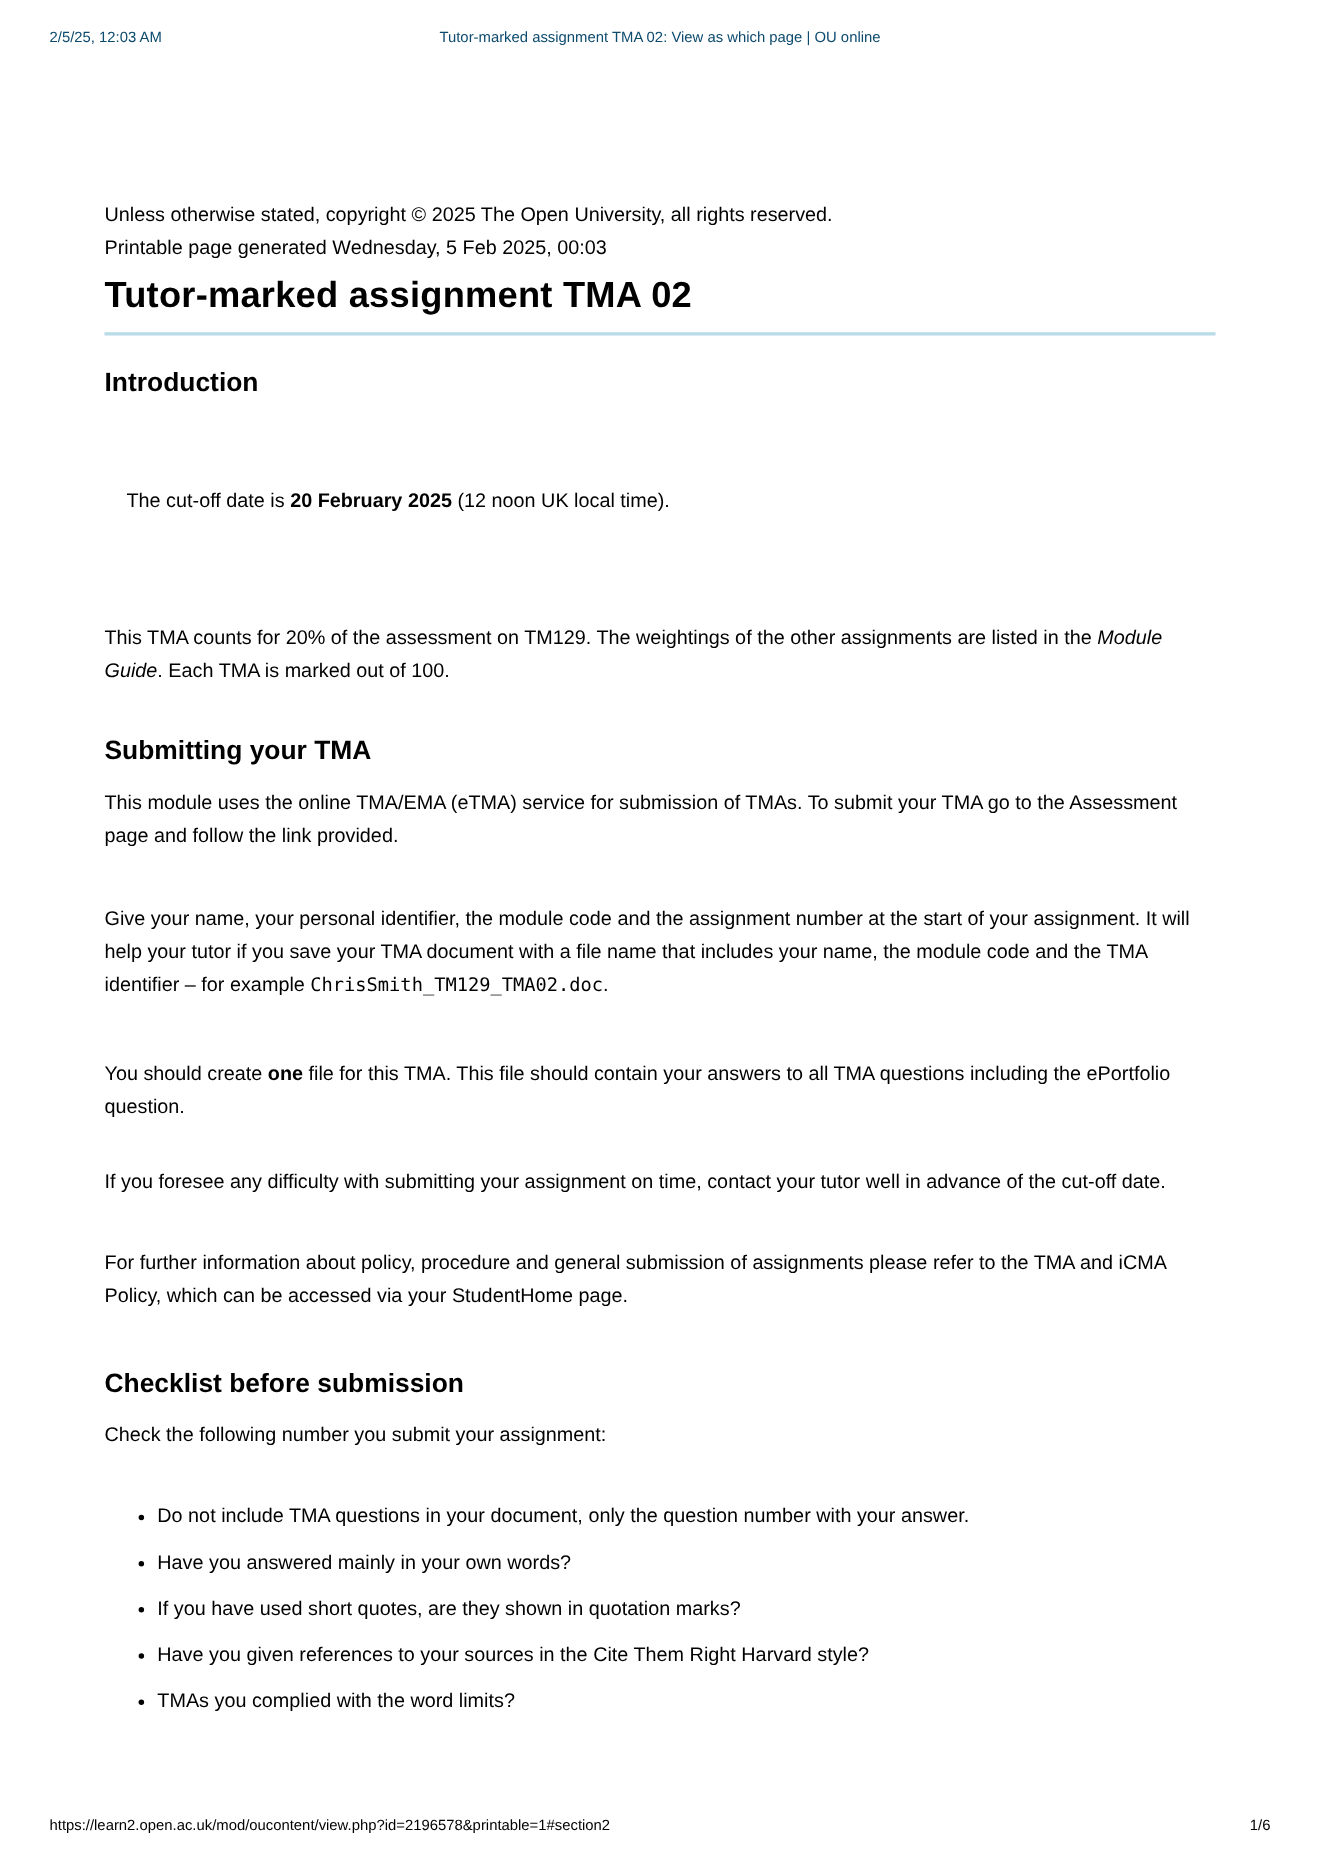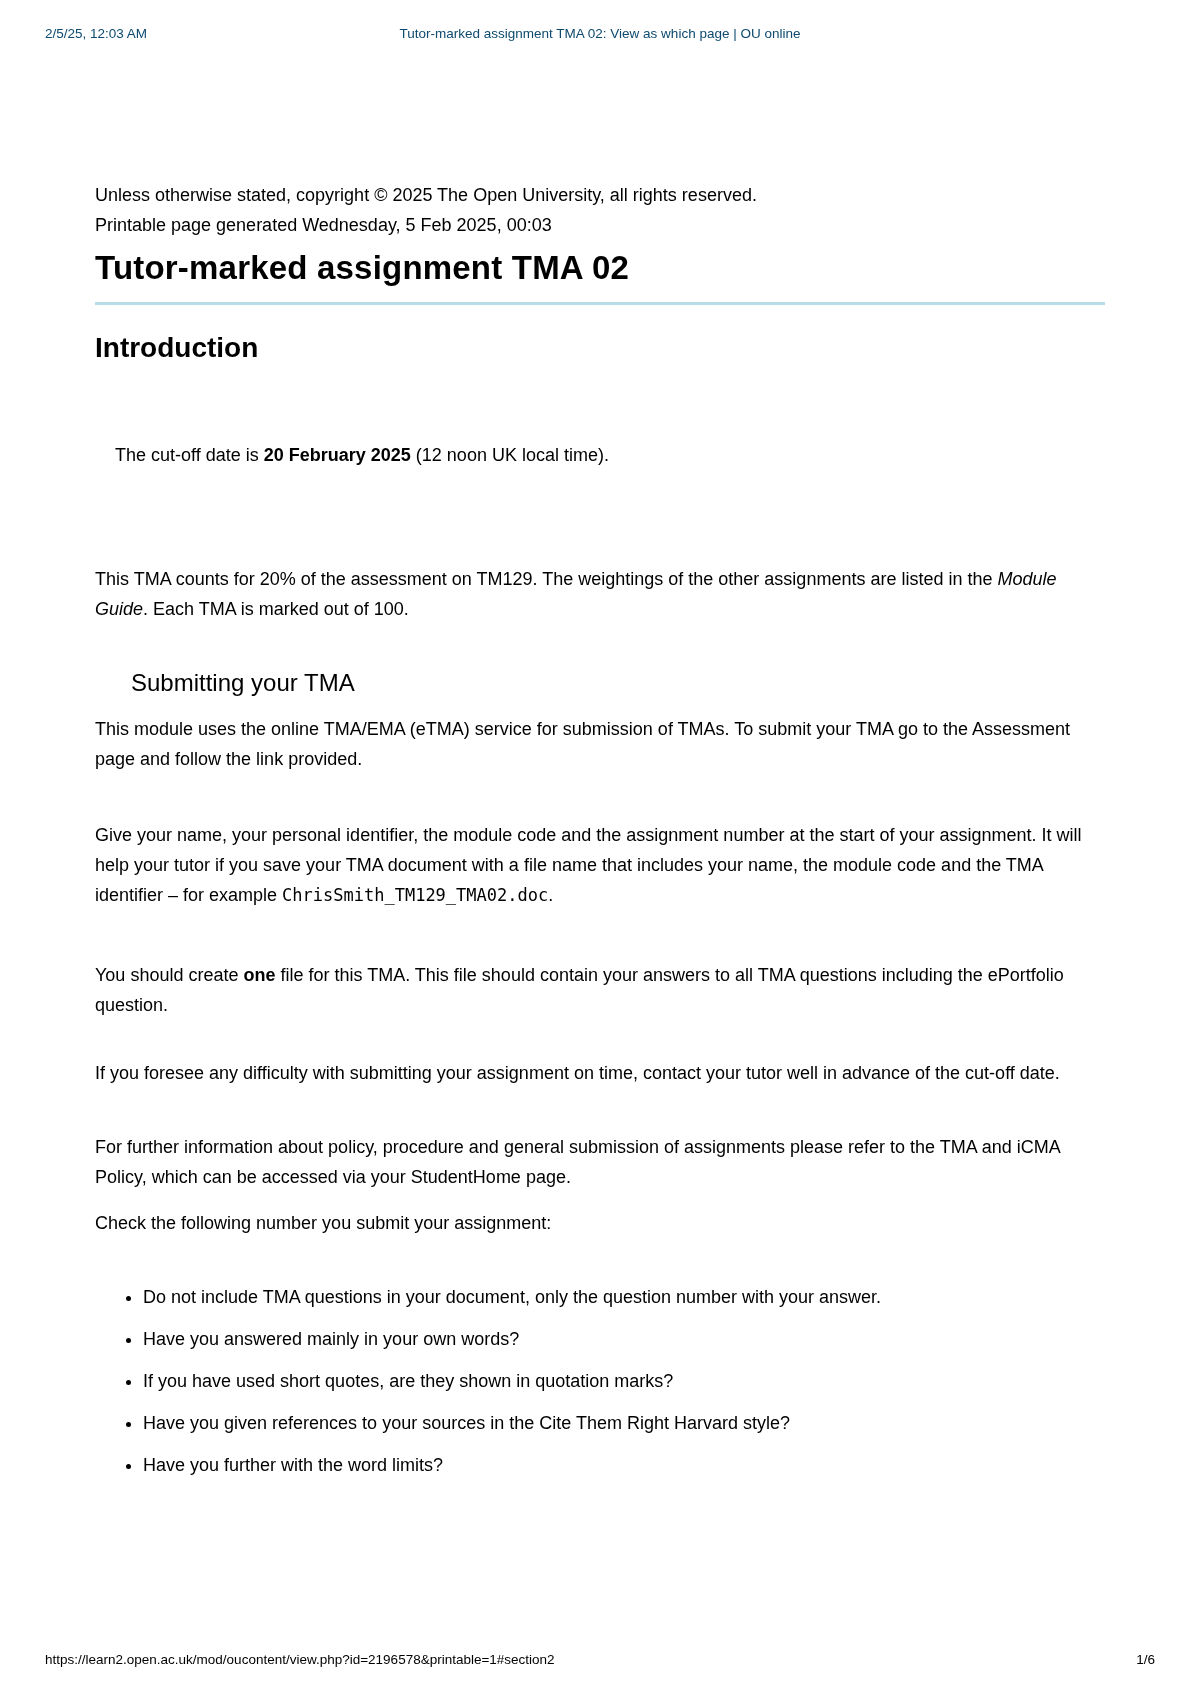--- a/index.html
+++ b/index.html
@@ -46,7 +46,7 @@
   }
   h2.section-title {
     margin-top: 25px;
-    font-size: 28px; line-height: 36px; font-weight: bold;
+    font-size: 24px; line-height: 36px; font-weight: bold;
   }
   .cutoff { margin-top: 74px; padding-left: 20px; }
   .p-counts { margin-top: 94px; }

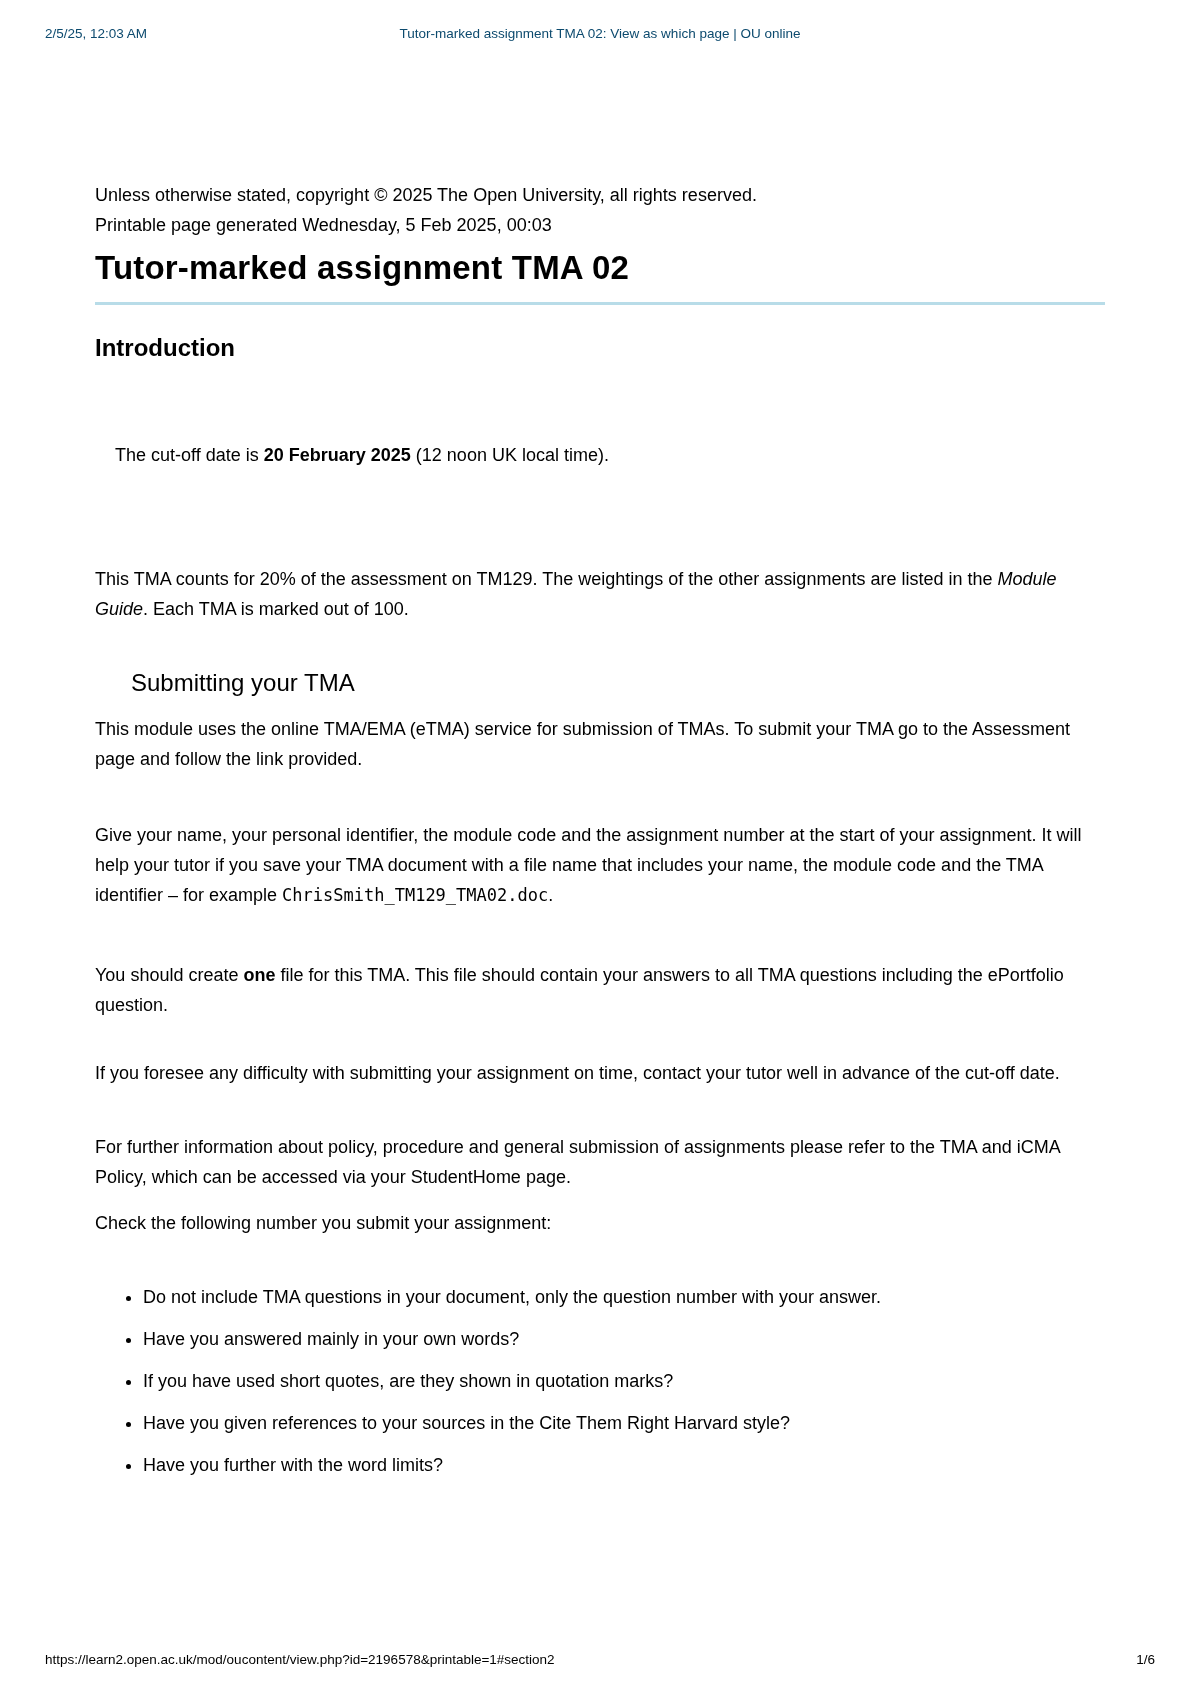--- a/index.html
+++ b/index.html
@@ -53,7 +53,7 @@
 
   h3.sub-title {
     margin-top: 44px;
-    font-size: 24px; line-height: 30px; font-weight: normal; margin-left: 36px;
+    font-size: 24px; line-height: 30px; font-weight: bold;
   }
   .p-etma   { margin-top: 16px; }
   .p-name   { margin-top: 46px; }

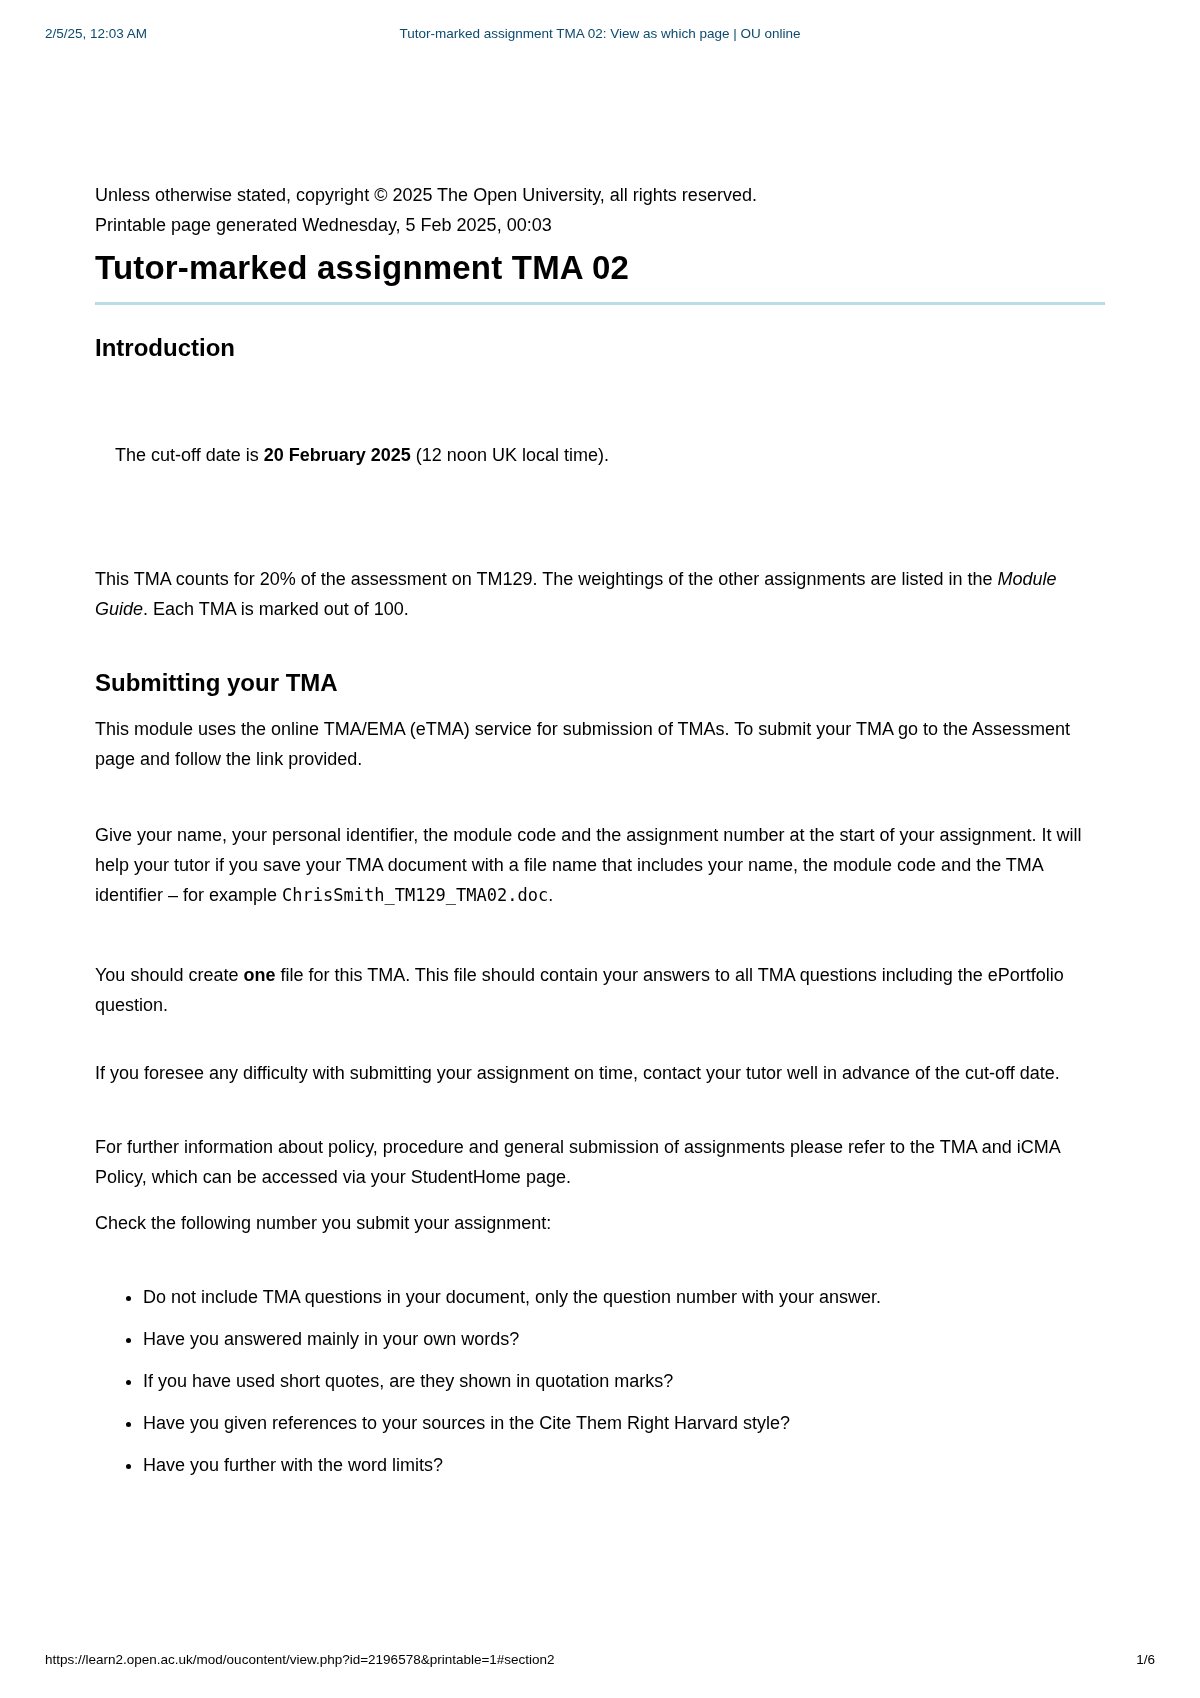--- a/index.html
+++ b/index.html
@@ -110,6 +110,7 @@
 
   <p class="p-policy">For further information about policy, procedure and general submission of assignments please refer to the TMA and iCMA Policy, which can be accessed via your StudentHome page.</p>
 
+  <h3 class="sub-title checklist-title">Checklist before submission</h3>
 
   <p class="p-check">Check the following number you submit your assignment:</p>
 

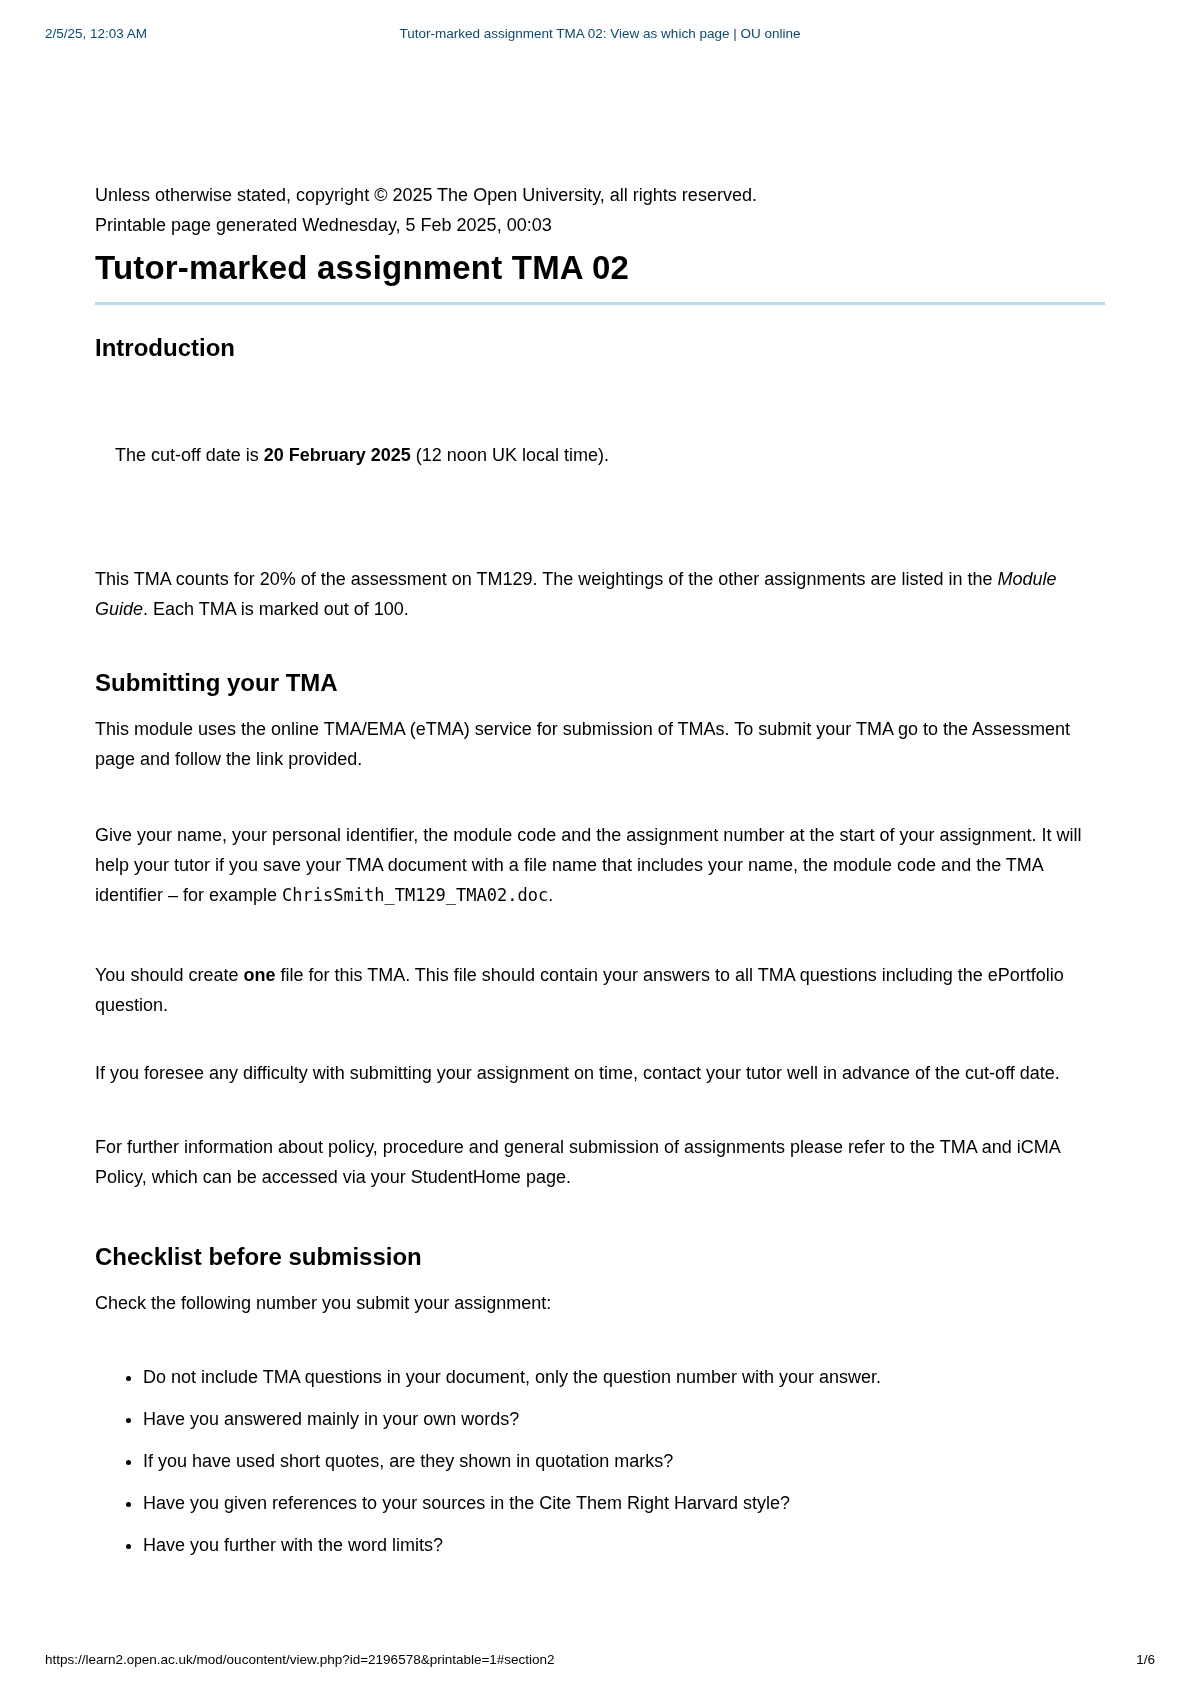--- a/index.html
+++ b/index.html
@@ -119,7 +119,7 @@
     <li>Have you answered mainly in your own words?</li>
     <li>If you have used short quotes, are they shown in quotation marks?</li>
     <li>Have you given references to your sources in the Cite Them Right Harvard style?</li>
-    <li>Have you further with the word limits?</li>
+    <li>TMAs you complied with the word limits?</li>
   </ul>
 
 </div>

